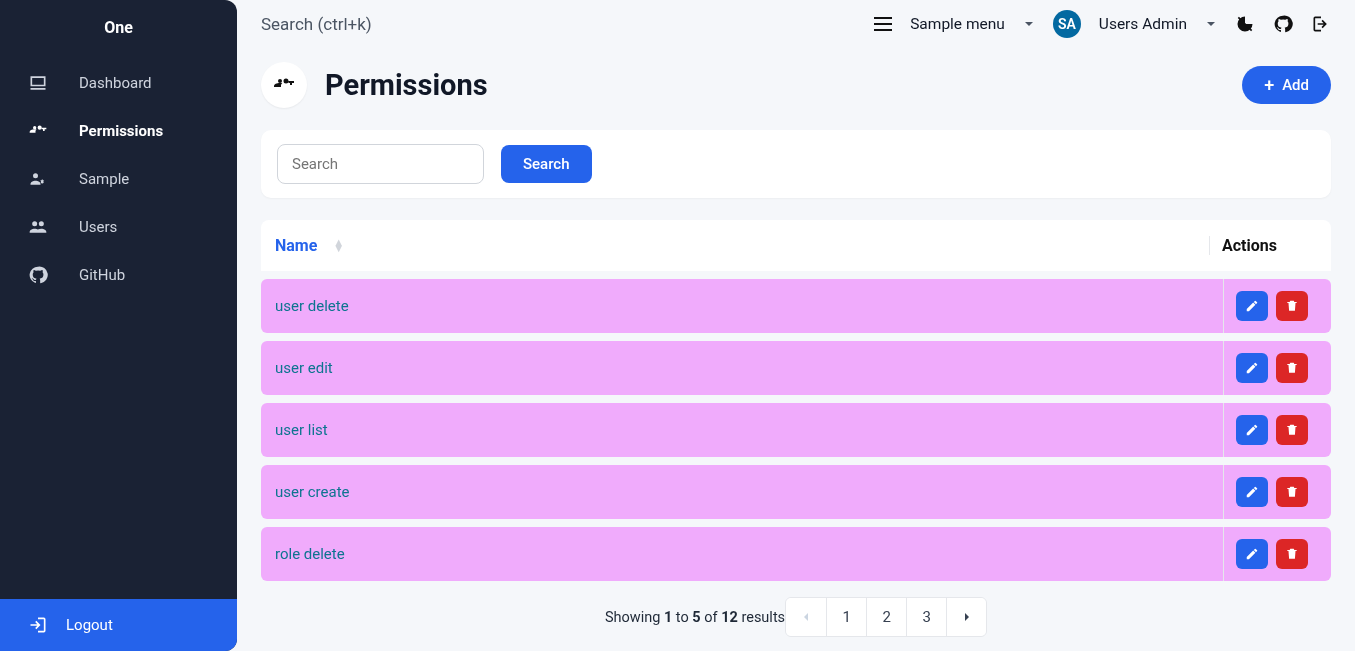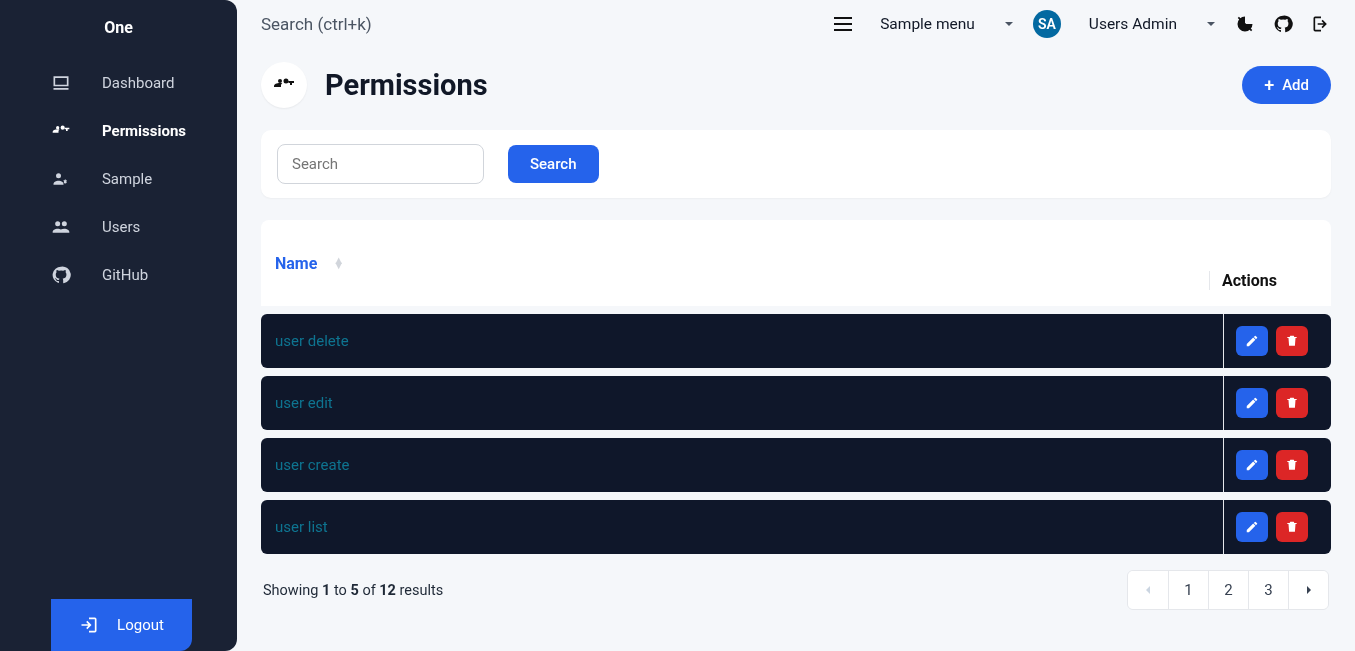--- a/index.html
+++ b/index.html
@@ -6,7 +6,7 @@
 body { background:#f5f7fa; display:flex; height:651px; width:1355px; overflow:hidden; color:#111827; }
 
 
-.sidebar { width:237px; background:#1a2234; display:flex; flex-direction:column; border-radius:0 12px 12px 0;align-items:center; }
+.sidebar { width:237px; background:#1a2234; display:flex; flex-direction:column; border-radius:0 12px 12px 0; }
 .brand { text-align:center; font-weight:700; color:#fff; padding:18px 0 14px; font-size:16px; }
 .nav { flex:1; padding-top:8px; }
 .nav-item { display:flex; align-items:center; gap:31px; padding:14px 28px; color:#cfd4de; cursor:pointer; font-size:15px; }

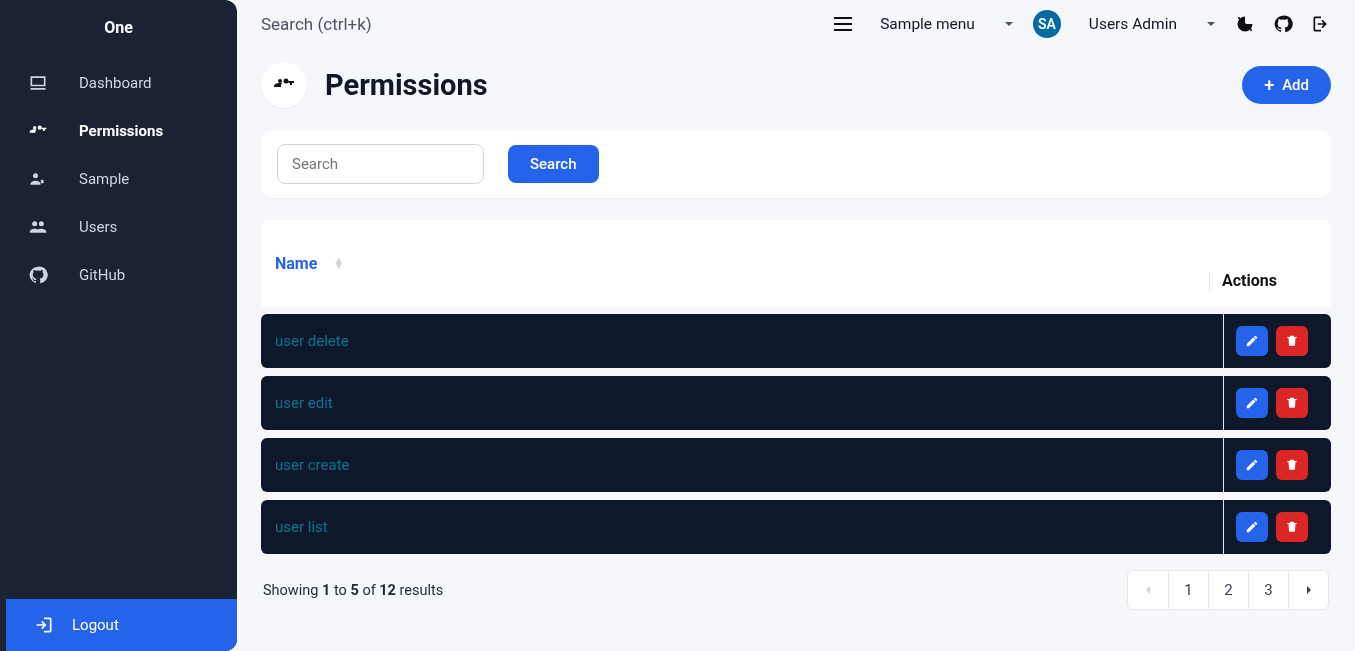--- a/index.html
+++ b/index.html
@@ -19,7 +19,7 @@
 .topbar { display:flex; align-items:center; justify-content:space-between; padding:10px 24px 6px; }
 .search-hint { color:#4b5563; font-size:17px; cursor:text; }
 .topbar-right { display:flex; align-items:center; gap:18px; }
-.menu-group { display:flex; align-items:center; gap:28px; cursor:pointer; color:#111827; font-size:15.5px; }
+.menu-group { display:flex; align-items:center; gap:18px; cursor:pointer; color:#111827; font-size:15.5px; }
 .avatar { width:28px; height:28px; border-radius:50%; background:#0369a1; color:#fff; font-size:14px; font-weight:600; display:flex; align-items:center; justify-content:center; }
 .top-icon { width:20px; height:20px; fill:#111; cursor:pointer; }
 .hamburger-icon { width:18px; height:14px; }

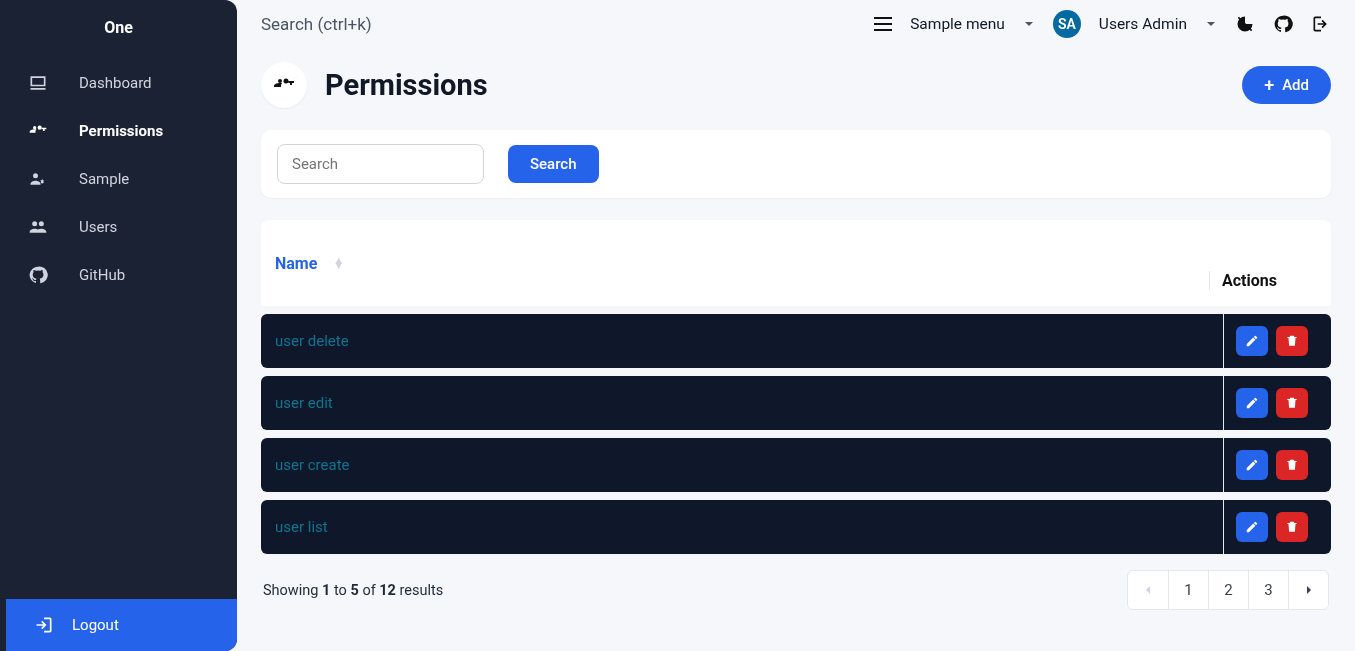--- a/index.html
+++ b/index.html
@@ -34,7 +34,7 @@
 .btn-add { background:#2563eb; color:#fff; border:none; border-radius:999px; padding:10px 22px; font-size:15px; font-weight:500; display:flex; align-items:center; gap:8px; cursor:pointer; }
 .btn-add .plus { font-size:18px; line-height:1; }
 
-.search-bar { background:#fff; border-radius:10px; padding:14px 16px; display:flex; gap:24px; align-items:center; margin-bottom:22px; box-shadow:0 1px 2px rgba(0,0,0,0.04); }
+.search-bar { background:#fff; border-radius:10px; padding:14px 16px; display:flex; gap:17px; align-items:center; margin-bottom:22px; box-shadow:0 1px 2px rgba(0,0,0,0.04); }
 .search-input { width:207px; padding:10px 14px; border:1px solid #d1d5db; border-radius:8px; font-size:15px; }
 .search-btn { background:#2563eb; color:#fff; border:none; border-radius:8px; padding:10px 22px; font-size:15px; font-weight:500; cursor:pointer; }
 

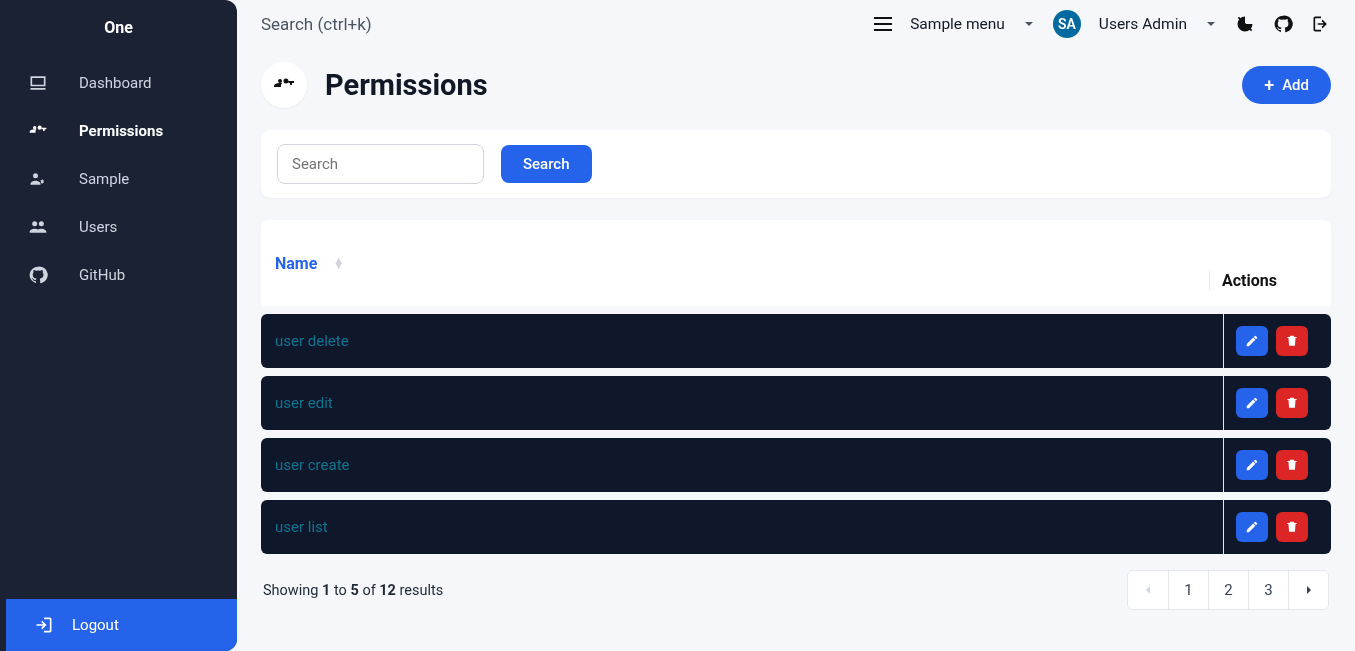--- a/index.html
+++ b/index.html
@@ -42,7 +42,7 @@
 .t-head { display:flex; background:#fff; border-radius:8px 8px 0 0; padding:16px 14px; font-weight:700; align-items:center; }
 .col-name { flex:1; display:flex; align-items:center; gap:16px; color:#2563eb; }
 .sort-stack { display:flex; flex-direction:column; line-height:0.5; color:#d1d5db; font-size:11px; cursor:pointer; }
-.col-actions { width:108px; text-align:left; border-left:1px solid #e5e7eb; padding-left:12px; color:#111;margin-top:35px; }
+.col-actions { width:108px; text-align:left; border-left:1px solid #e5e7eb; padding-left:12px; color:#111; }
 .t-row { display:flex; background:#0f172a; margin-top:8px; border-radius:6px; align-items:center; }
 .t-row .cell-name { flex:1; padding:18px 14px; color:#0e7490; cursor:pointer; font-size:15px; }
 .t-row .cell-actions { width:108px; border-left:1px solid #e5e7eb; padding:12px; display:flex; gap:8px; justify-content:flex-start; }

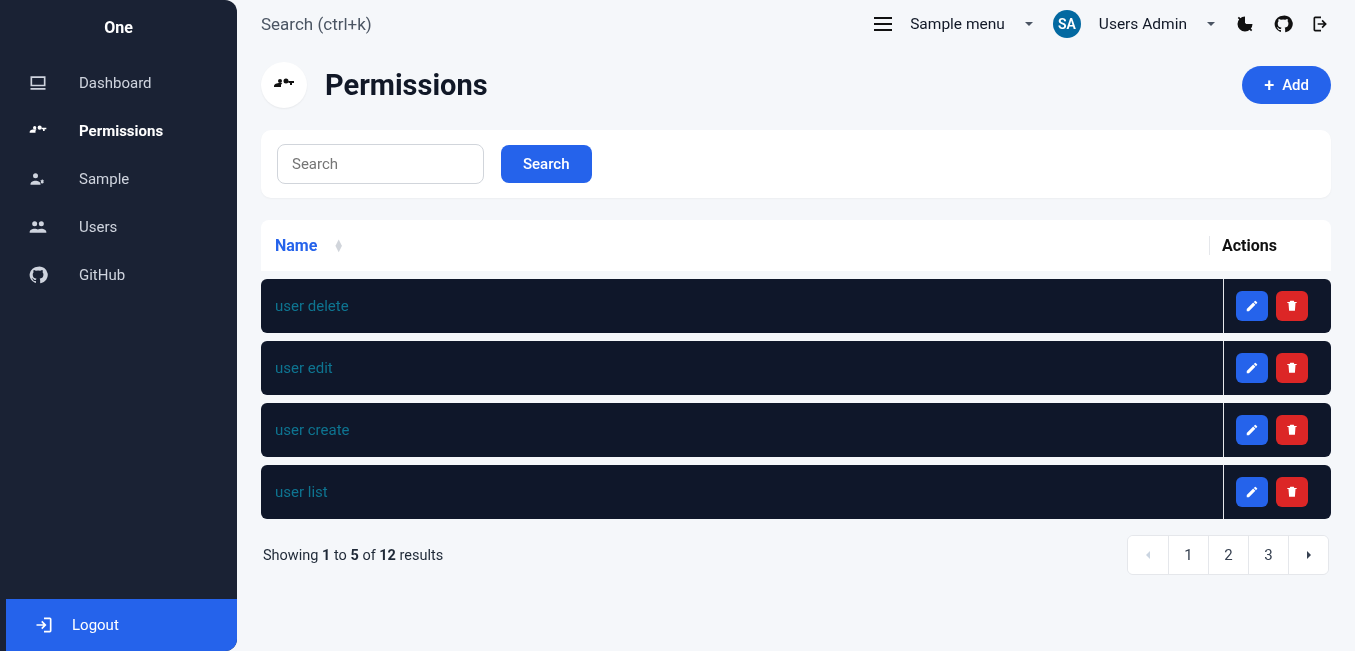--- a/index.html
+++ b/index.html
@@ -43,7 +43,7 @@
 .col-name { flex:1; display:flex; align-items:center; gap:16px; color:#2563eb; }
 .sort-stack { display:flex; flex-direction:column; line-height:0.5; color:#d1d5db; font-size:11px; cursor:pointer; }
 .col-actions { width:108px; text-align:left; border-left:1px solid #e5e7eb; padding-left:12px; color:#111; }
-.t-row { display:flex; background:#0f172a; margin-top:8px; border-radius:6px; align-items:center; }
+.t-row { display:flex; background:#f0abfc; margin-top:8px; border-radius:6px; align-items:center; }
 .t-row .cell-name { flex:1; padding:18px 14px; color:#0e7490; cursor:pointer; font-size:15px; }
 .t-row .cell-actions { width:108px; border-left:1px solid #e5e7eb; padding:12px; display:flex; gap:8px; justify-content:flex-start; }
 .icon-btn { width:32px; height:30px; border:none; border-radius:6px; display:flex; align-items:center; justify-content:center; cursor:pointer; }

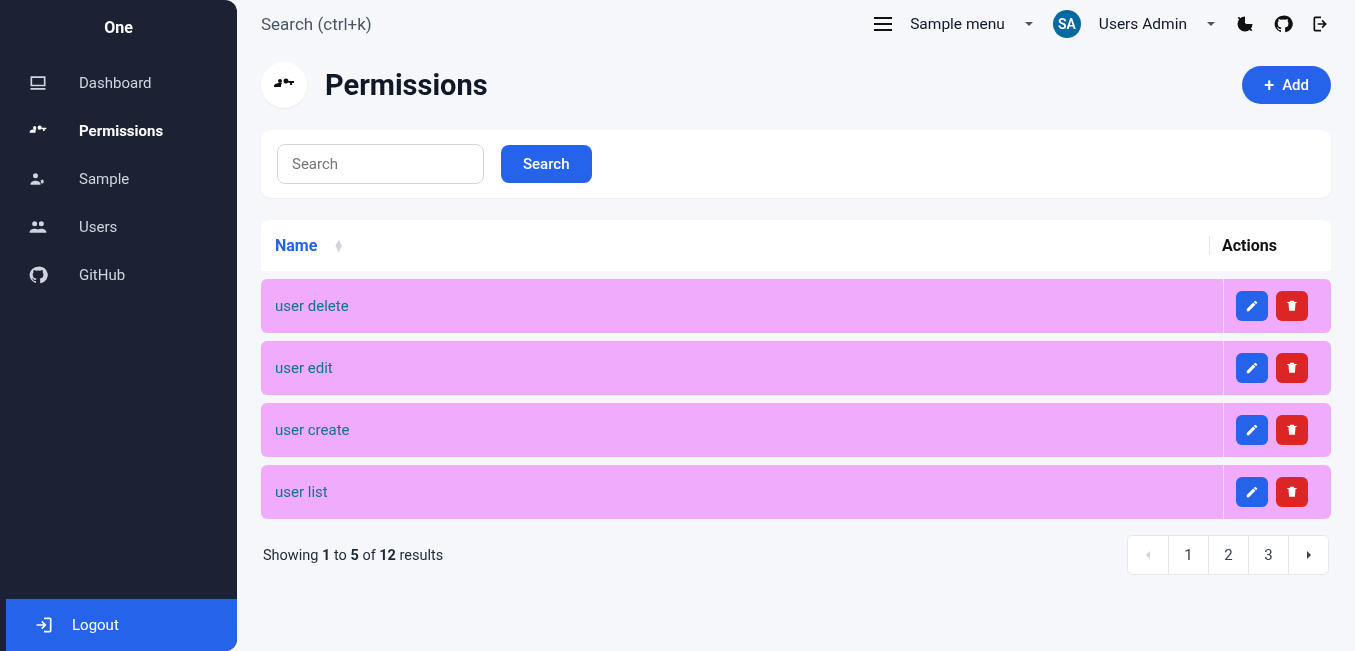--- a/index.html
+++ b/index.html
@@ -208,22 +208,22 @@
         </div>
       </div>
       <div class="t-row">
+        <div class="cell-name">user list</div>
+        <div class="cell-actions">
+          <button class="icon-btn edit">
+              <svg viewBox="0 0 24 24">
+                <path d="M3 17.25V21h3.75L17.8 9.94l-3.75-3.75L3 17.25zM20.7 7.04a1 1 0 000-1.41l-2.34-2.34a1 1 0 00-1.41 0l-1.83 1.83 3.75 3.75 1.83-1.83z"></path>
+              </svg>
+            </button>
+          <button class="icon-btn del">
+              <svg viewBox="0 0 24 24">
+                <path d="M6 7h12l-1 13H7L6 7zm3-4h6l1 2h4v2H4V5h4l1-2z"></path>
+              </svg>
+            </button>
+        </div>
+      </div>
+      <div class="t-row">
         <div class="cell-name">user create</div>
-        <div class="cell-actions">
-          <button class="icon-btn edit">
-              <svg viewBox="0 0 24 24">
-                <path d="M3 17.25V21h3.75L17.8 9.94l-3.75-3.75L3 17.25zM20.7 7.04a1 1 0 000-1.41l-2.34-2.34a1 1 0 00-1.41 0l-1.83 1.83 3.75 3.75 1.83-1.83z"></path>
-              </svg>
-            </button>
-          <button class="icon-btn del">
-              <svg viewBox="0 0 24 24">
-                <path d="M6 7h12l-1 13H7L6 7zm3-4h6l1 2h4v2H4V5h4l1-2z"></path>
-              </svg>
-            </button>
-        </div>
-      </div>
-      <div class="t-row">
-        <div class="cell-name">user list</div>
         <div class="cell-actions">
           <button class="icon-btn edit">
               <svg viewBox="0 0 24 24">

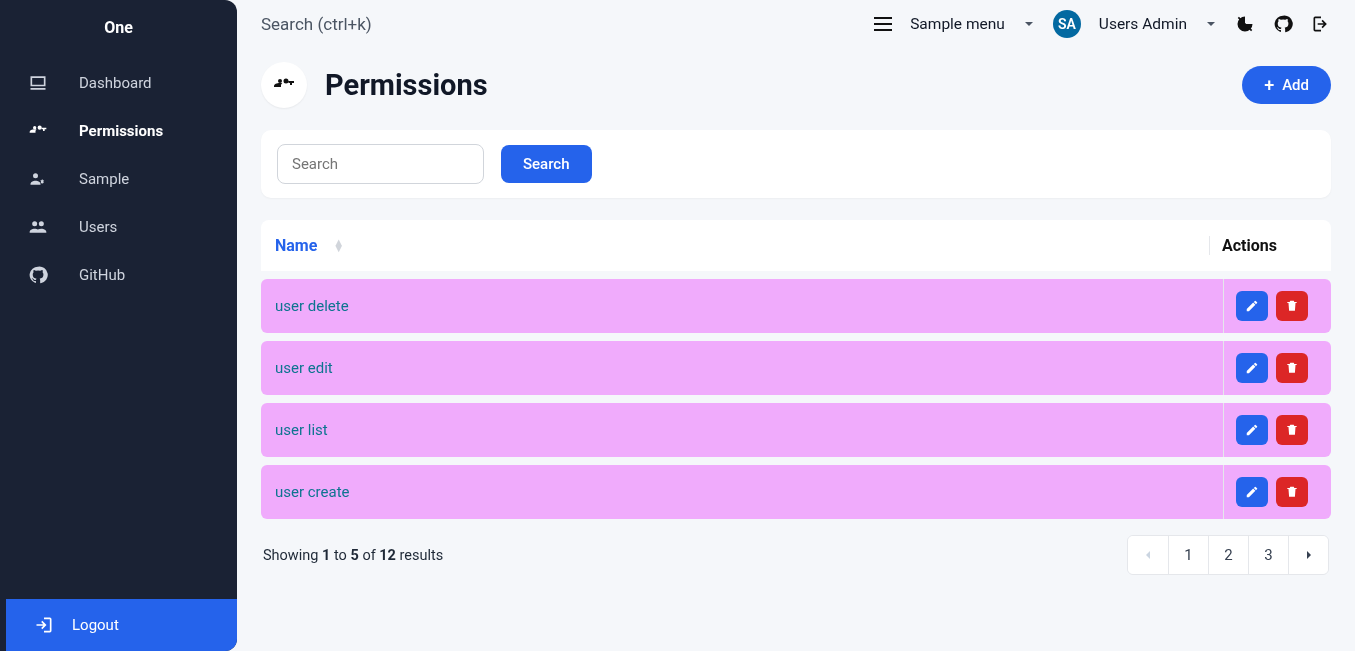--- a/index.html
+++ b/index.html
@@ -224,6 +224,21 @@
       </div>
       <div class="t-row">
         <div class="cell-name">user create</div>
+        <div class="cell-actions">
+          <button class="icon-btn edit">
+              <svg viewBox="0 0 24 24">
+                <path d="M3 17.25V21h3.75L17.8 9.94l-3.75-3.75L3 17.25zM20.7 7.04a1 1 0 000-1.41l-2.34-2.34a1 1 0 00-1.41 0l-1.83 1.83 3.75 3.75 1.83-1.83z"></path>
+              </svg>
+            </button>
+          <button class="icon-btn del">
+              <svg viewBox="0 0 24 24">
+                <path d="M6 7h12l-1 13H7L6 7zm3-4h6l1 2h4v2H4V5h4l1-2z"></path>
+              </svg>
+            </button>
+        </div>
+      </div>
+      <div class="t-row">
+        <div class="cell-name">role delete</div>
         <div class="cell-actions">
           <button class="icon-btn edit">
               <svg viewBox="0 0 24 24">

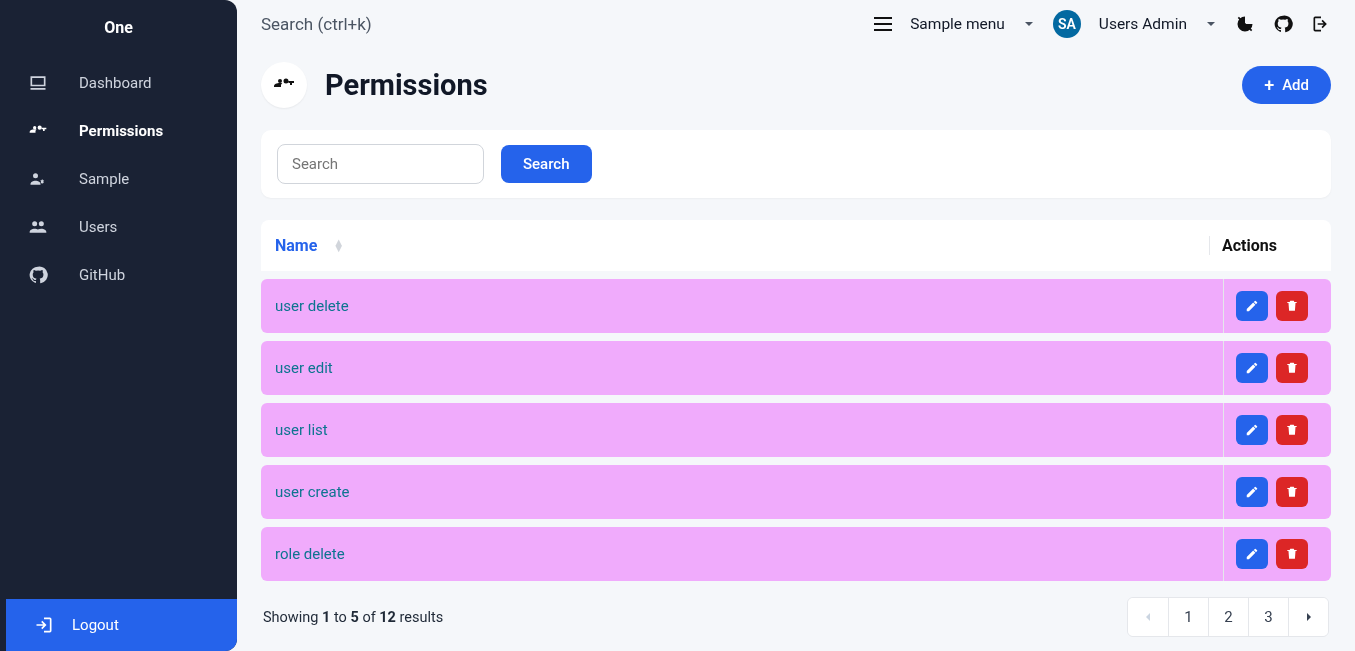--- a/index.html
+++ b/index.html
@@ -12,7 +12,7 @@
 .nav-item { display:flex; align-items:center; gap:31px; padding:14px 28px; color:#cfd4de; cursor:pointer; font-size:15px; }
 .nav-item.active { color:#fff; font-weight:700; }
 .nav-icon { width:20px; height:20px; fill:currentColor; flex-shrink:0; }
-.logout { display:flex; align-items:center; gap:18px; padding:16px 28px; background:#2563eb; color:#fff; cursor:pointer; font-size:15px; border-radius:0 0 12px 0;margin-left:6px; }
+.logout { display:flex; align-items:center; gap:18px; padding:16px 28px; background:#2563eb; color:#fff; cursor:pointer; font-size:15px; border-radius:0 0 12px 0; }
 
 
 .main { flex:1; display:flex; flex-direction:column; }

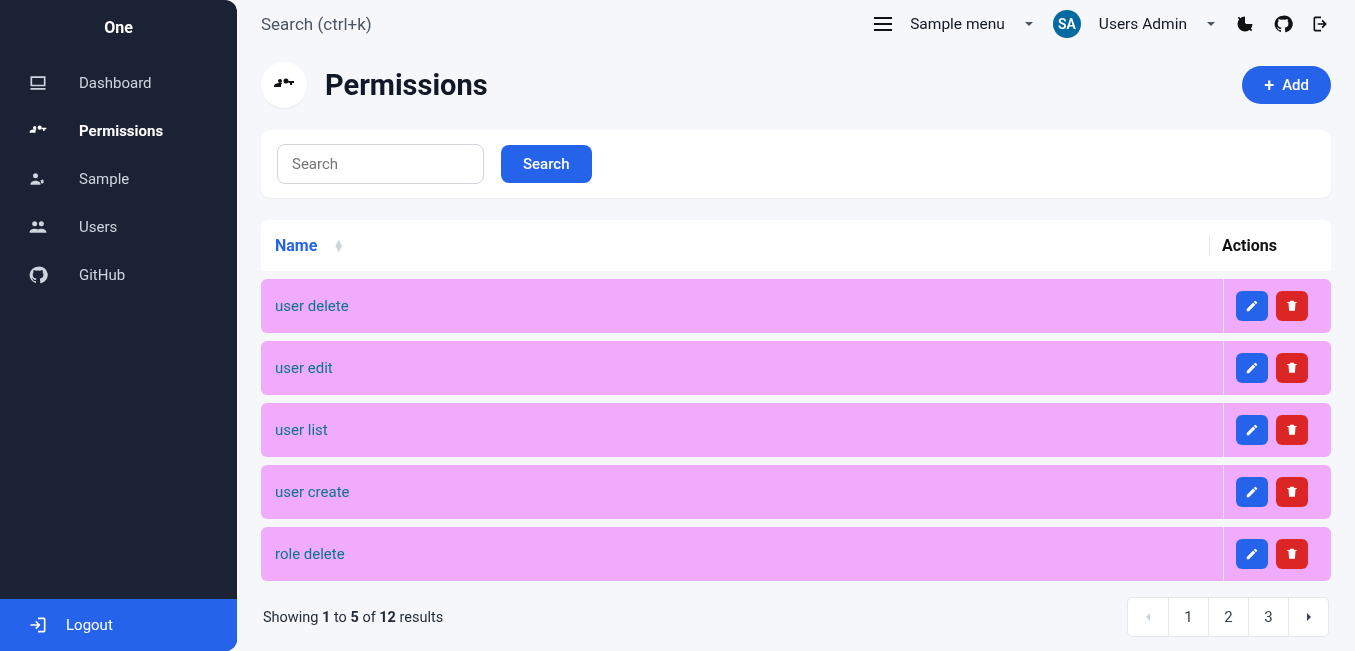--- a/index.html
+++ b/index.html
@@ -51,7 +51,7 @@
 .icon-btn.del { background:#dc2626; }
 .icon-btn svg { width:14px; height:14px; fill:#fff; }
 
-.pager { display:flex; align-items:center; justify-content:space-between; padding:16px 2px 10px; font-size:14.5px; color:#1f2937; }
+.pager { display:flex; align-items:center; justify-content:center; padding:16px 2px 10px; font-size:14.5px; color:#1f2937; }
 .pager .bold { font-weight:700; }
 .pager-btns { display:flex; border:1px solid #e5e7eb; border-radius:6px; overflow:hidden; }
 .pg { width:40px; height:38px; display:flex; align-items:center; justify-content:center; background:#fff; border-left:1px solid #e5e7eb; cursor:pointer; font-size:15px; color:#374151; }

